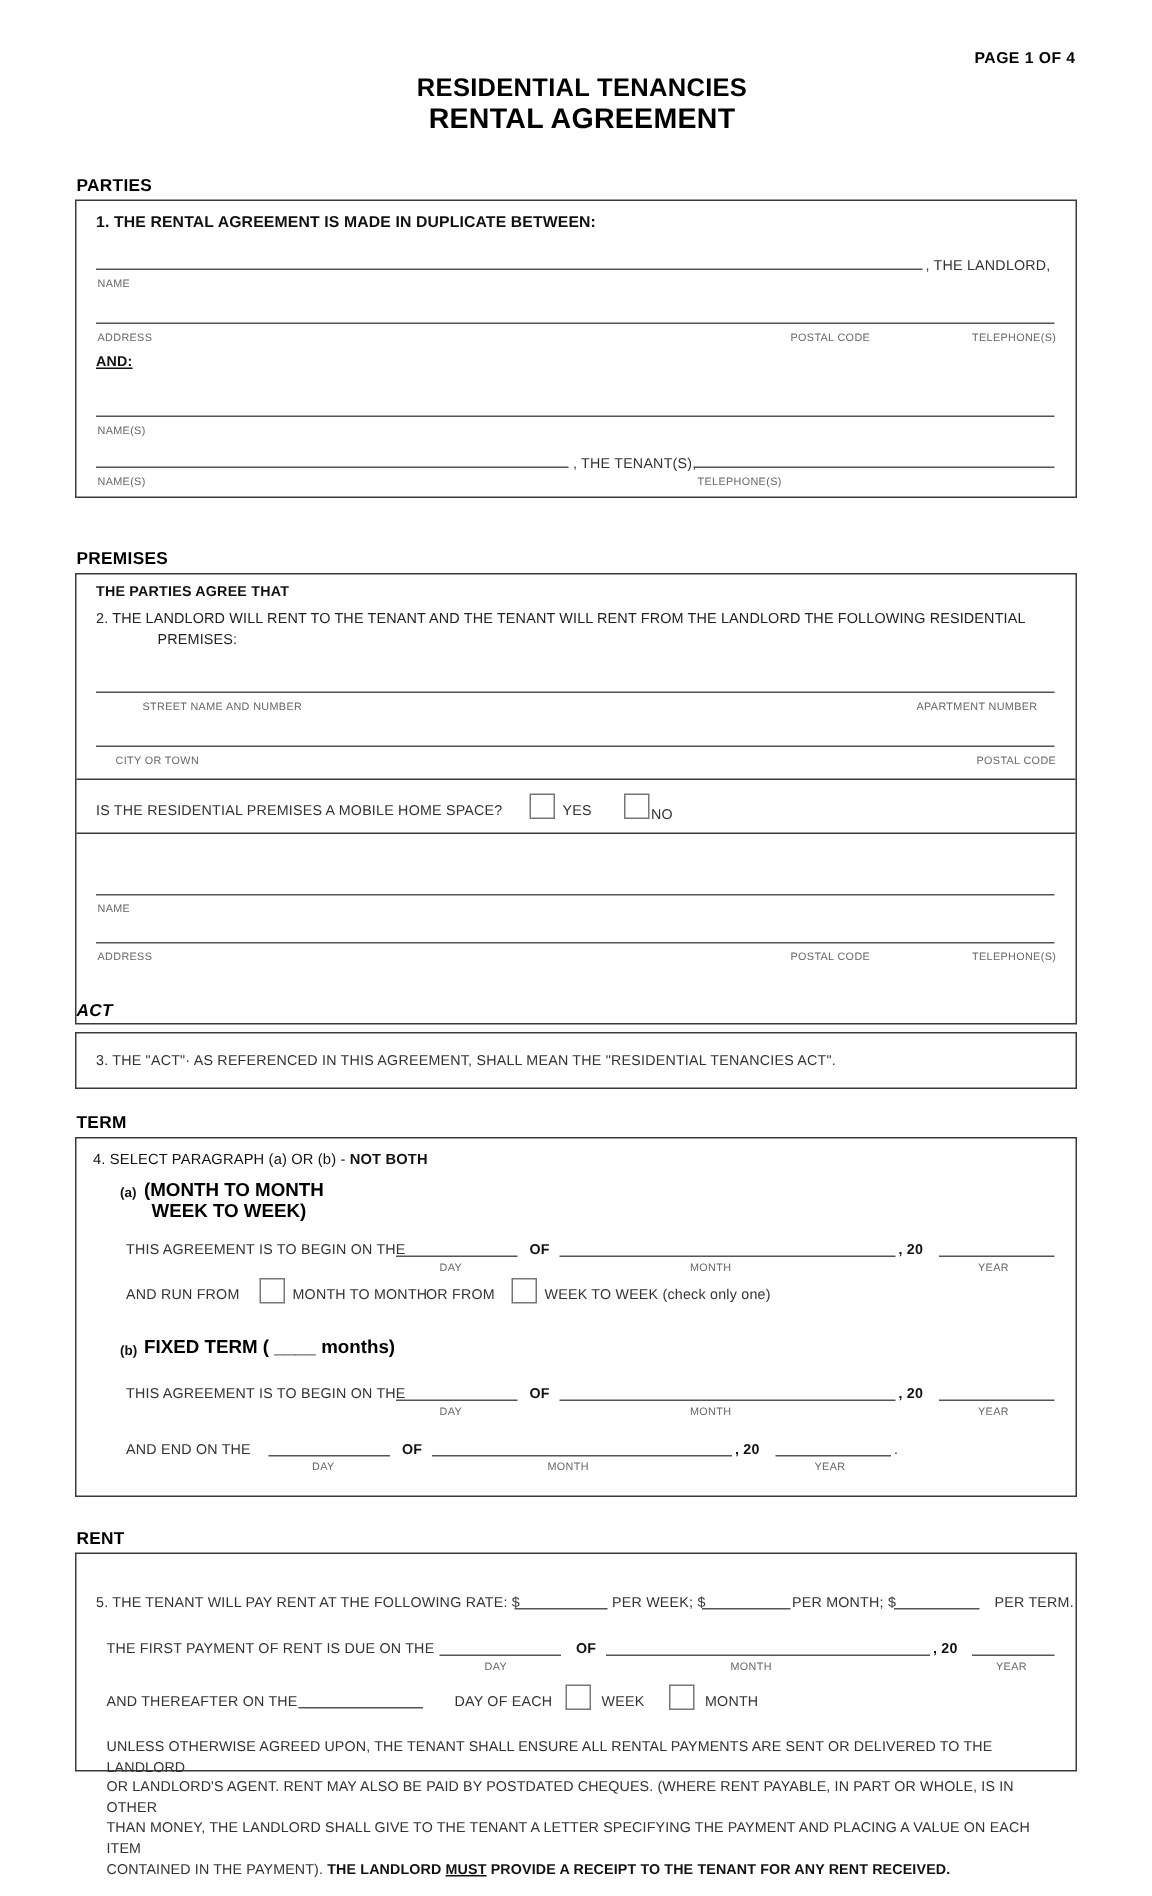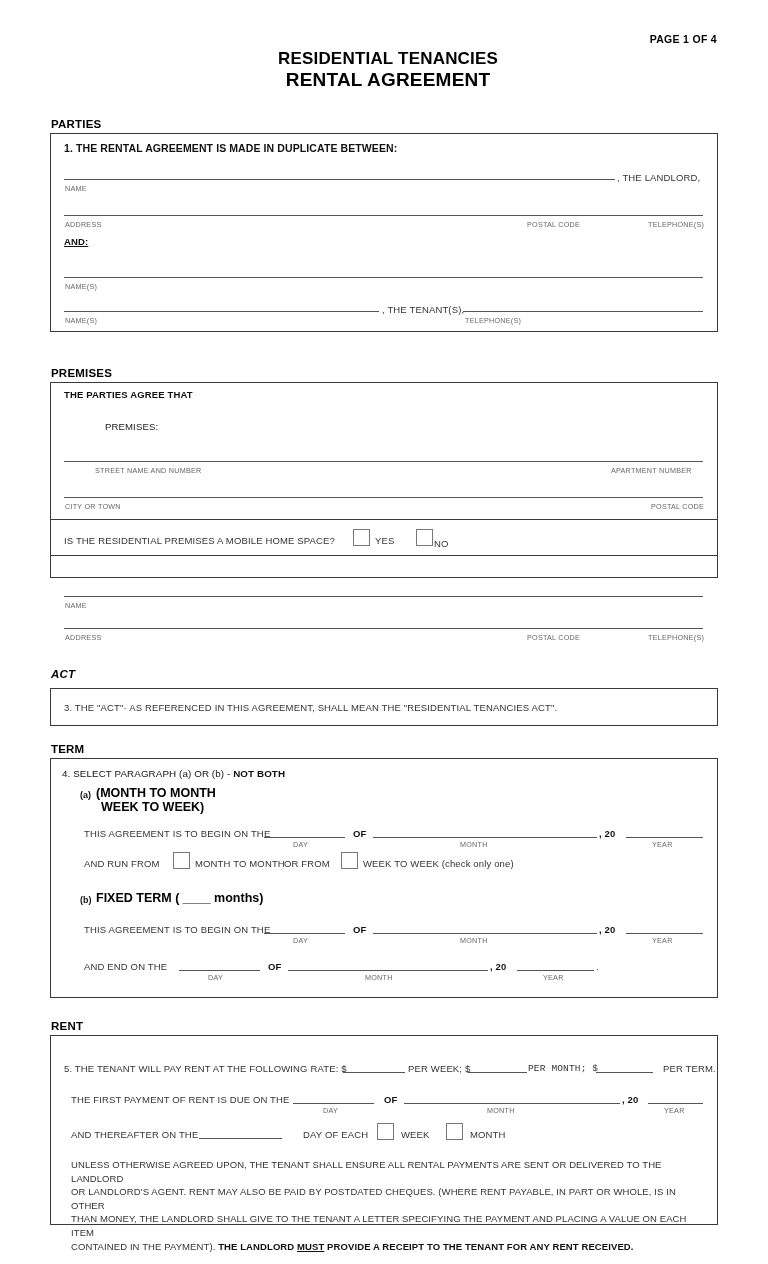--- a/index.html
+++ b/index.html
@@ -177,7 +177,7 @@
   </div>
 
   <div class="sec-head" style="top:367px;">PREMISES</div>
-  <div class="box" style="top:382px; height:196px;">
+  <div class="box" style="top:382px; height:301px;">
 
     <div class="t body-sm bold" style="left:13px; top:6px;">THE PARTIES AGREE THAT</div>
     <div class="t clause" style="left:26px; top:38px; font-weight:normal; font-size:9.6px; color:#222;padding-left:28px;">PREMISES:</div>

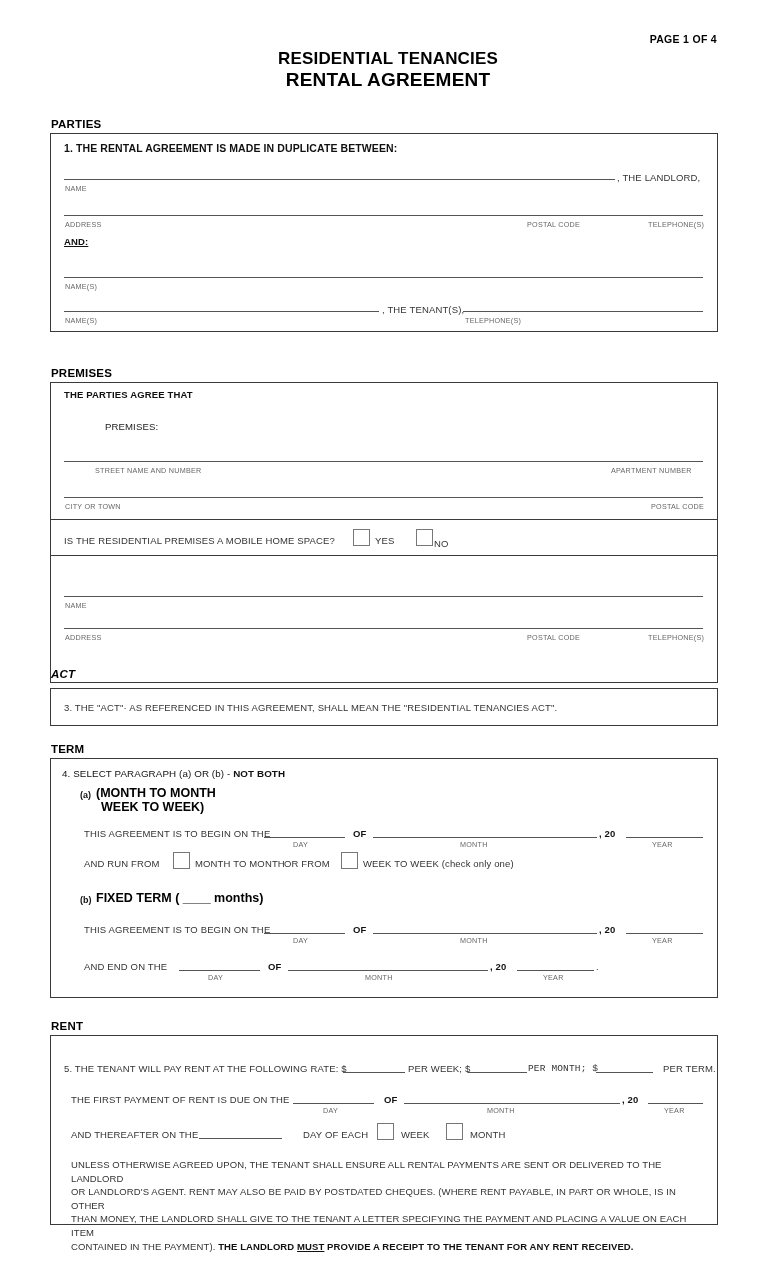--- a/index.html
+++ b/index.html
@@ -180,6 +180,7 @@
   <div class="box" style="top:382px; height:301px;">
 
     <div class="t body-sm bold" style="left:13px; top:6px;">THE PARTIES AGREE THAT</div>
+    <div class="t clause" style="left:13px; top:24px; font-weight:normal; font-size:9.6px; color:#222;">2. THE LANDLORD WILL RENT TO THE TENANT AND THE TENANT WILL RENT FROM THE LANDLORD THE FOLLOWING RESIDENTIAL</div>
     <div class="t clause" style="left:26px; top:38px; font-weight:normal; font-size:9.6px; color:#222;padding-left:28px;">PREMISES:</div>
 
     <div class="rule" style="left:13px; top:78px; width:639px;"></div>

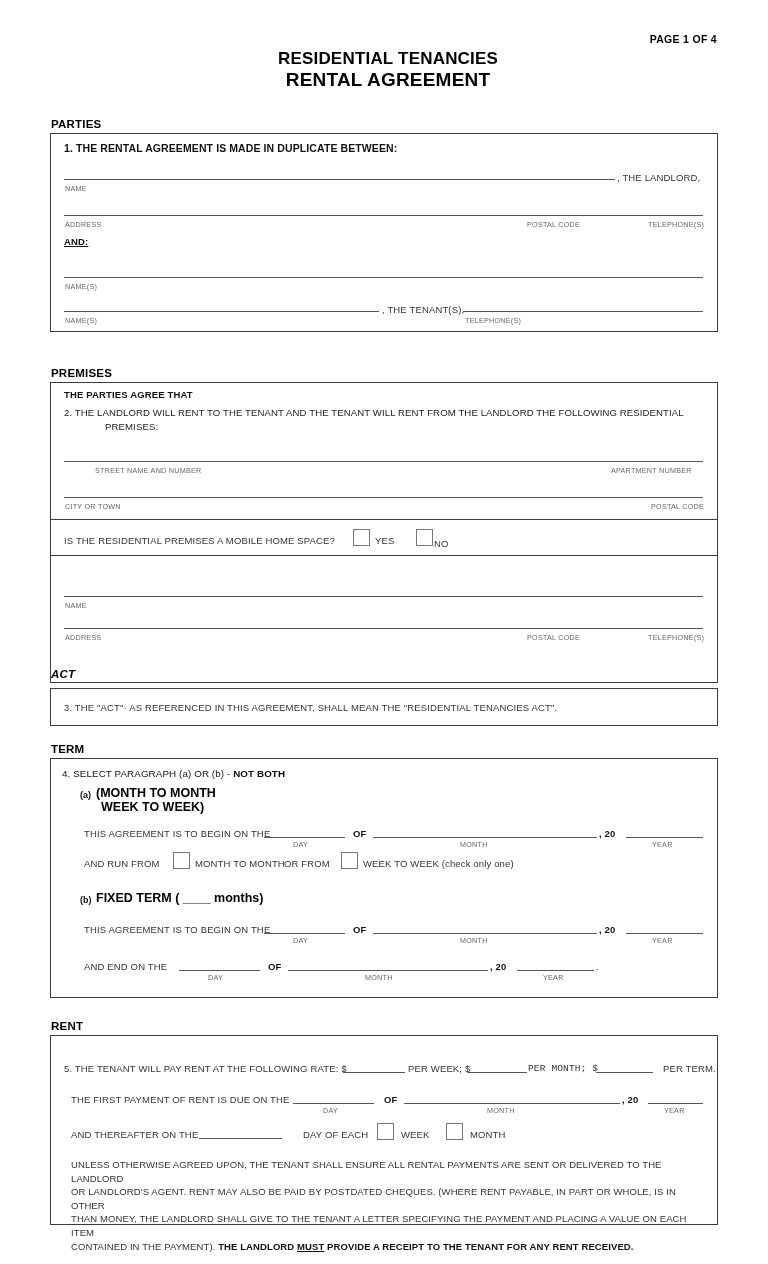--- a/index.html
+++ b/index.html
@@ -188,7 +188,7 @@
     <div class="t cap" style="left:560px; top:83px;">APARTMENT NUMBER</div>
 
     <div class="rule" style="left:13px; top:114px; width:639px;"></div>
-    <div class="t cap" style="left:14px; top:119px;">CITY OR TOWN</div>
+    <div class="t cap" style="left:26px; top:119px;">CITY OR TOWN</div>
     <div class="t cap" style="left:600px; top:119px;">POSTAL CODE</div>
 
     <div class="inner-rule" style="top:136px;"></div>

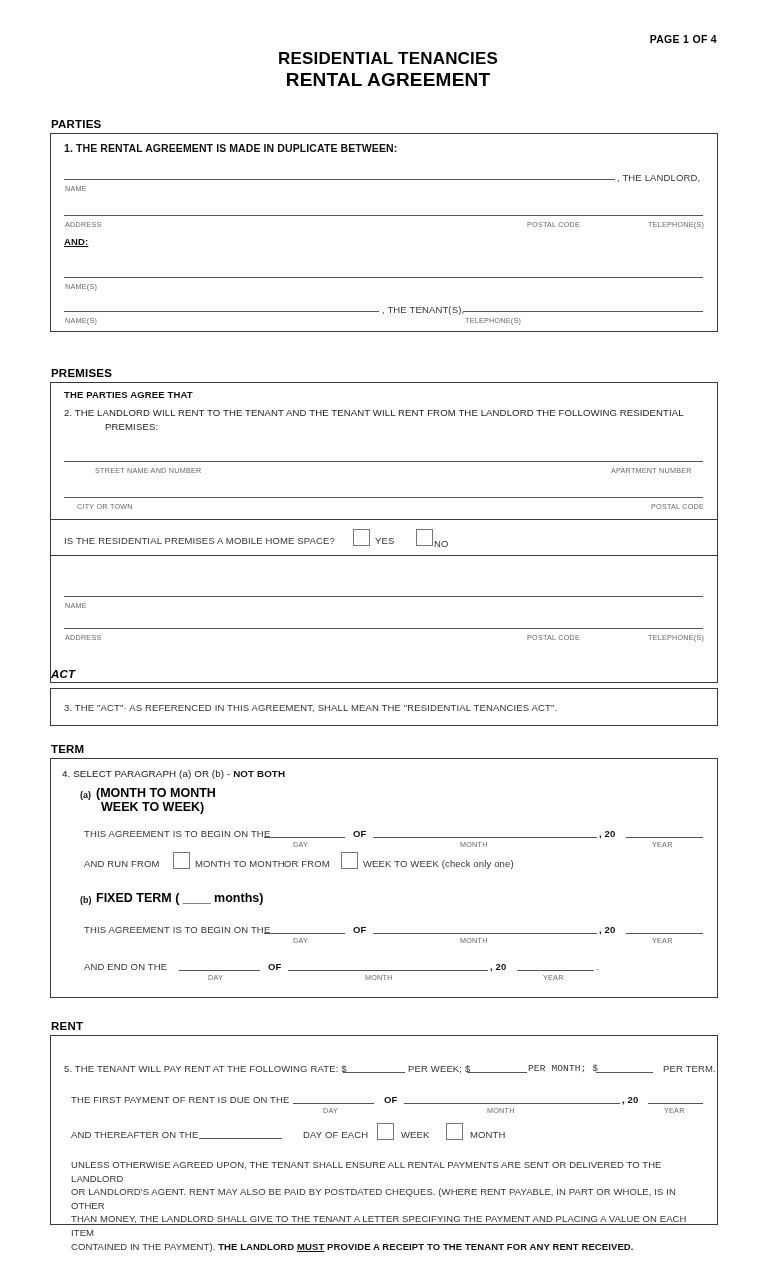--- a/index.html
+++ b/index.html
@@ -269,7 +269,7 @@
   </div>
 
   <div class="sec-head" style="top:1020px;">RENT</div>
-  <div class="box" style="top:1035px; height:190px;">
+  <div class="box" style="top:1035px; height:146px;">
 
     <div class="t body-sm" style="left:13px; top:27px;">5. THE TENANT WILL PAY RENT AT THE FOLLOWING RATE: $</div>
     <div class="rule" style="left:292px; top:36px; width:62px;"></div>

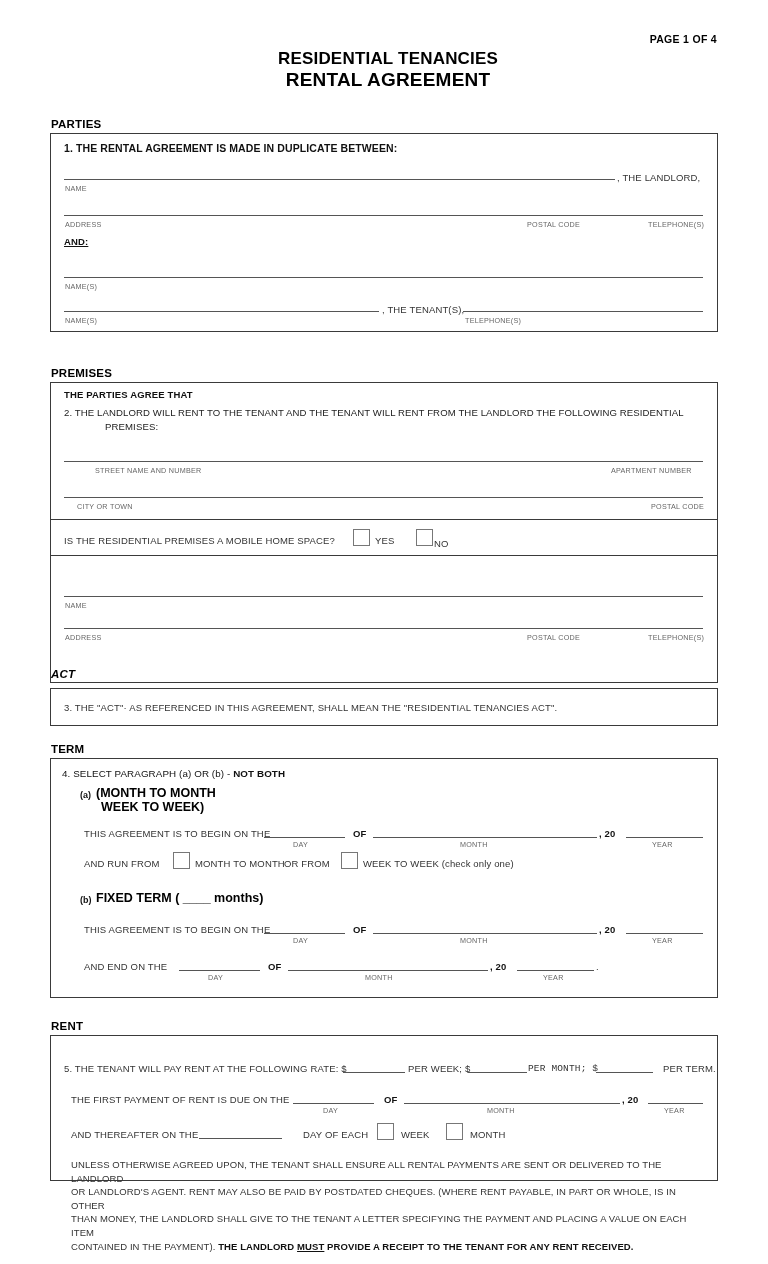--- a/index.html
+++ b/index.html
@@ -275,7 +275,7 @@
     <div class="rule" style="left:292px; top:36px; width:62px;"></div>
     <div class="t body-sm" style="left:357px; top:27px;">PER WEEK; $</div>
     <div class="rule" style="left:417px; top:36px; width:59px;"></div>
-    <div class="t body-sm" style="left:477px; top:27px;font-family:Liberation Mono, monospace;">PER MONTH; $</div>
+    <div class="t body-sm" style="left:477px; top:27px;">PER MONTH; $</div>
     <div class="rule" style="left:545px; top:36px; width:57px;"></div>
     <div class="t body-sm" style="left:612px; top:27px;">PER TERM.</div>
 

